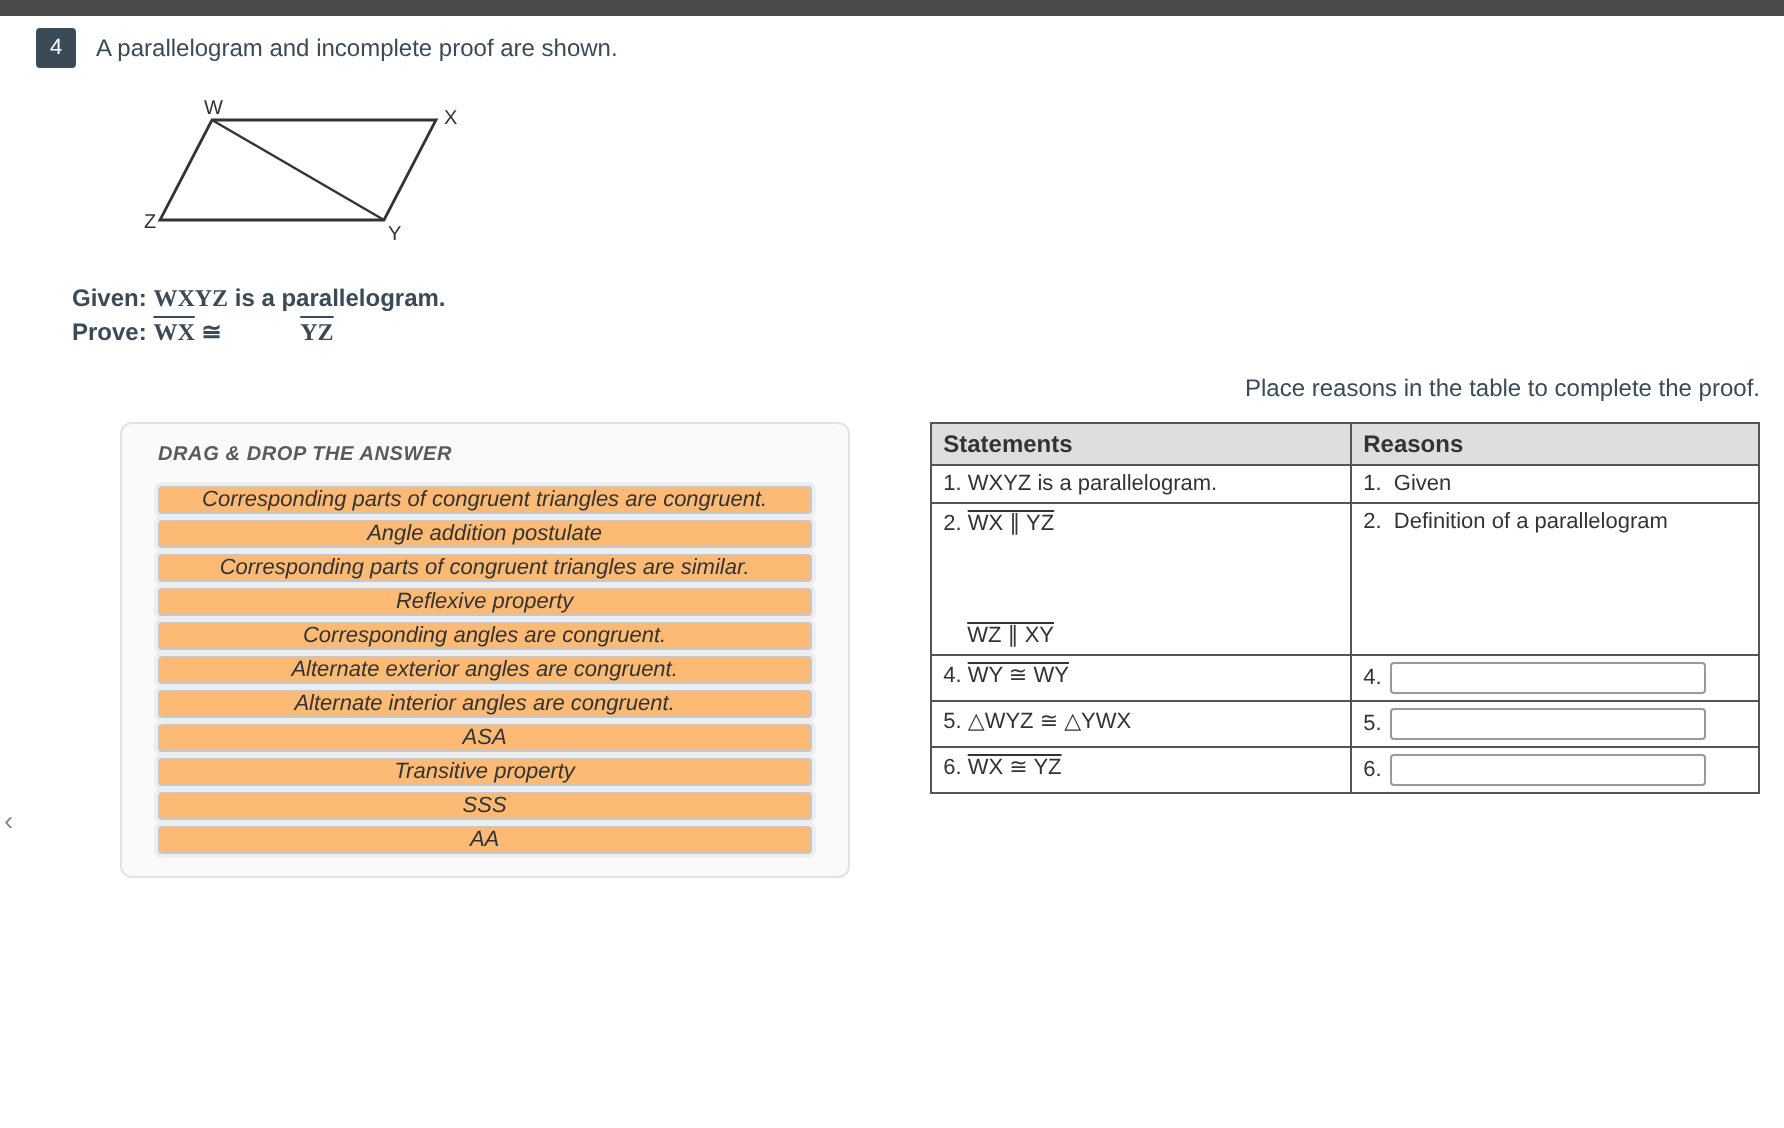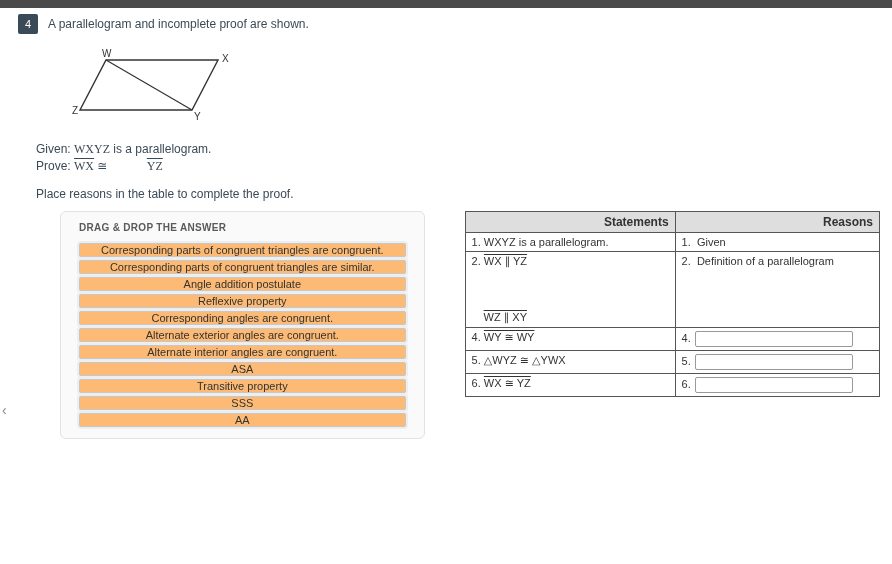--- a/index.html
+++ b/index.html
@@ -47,6 +47,7 @@
     color: #3b4a57;
     font-size: 12px;
     line-height: 1.4;
+    font-weight: bold;
   }
   .overline {
     text-decoration: overline;

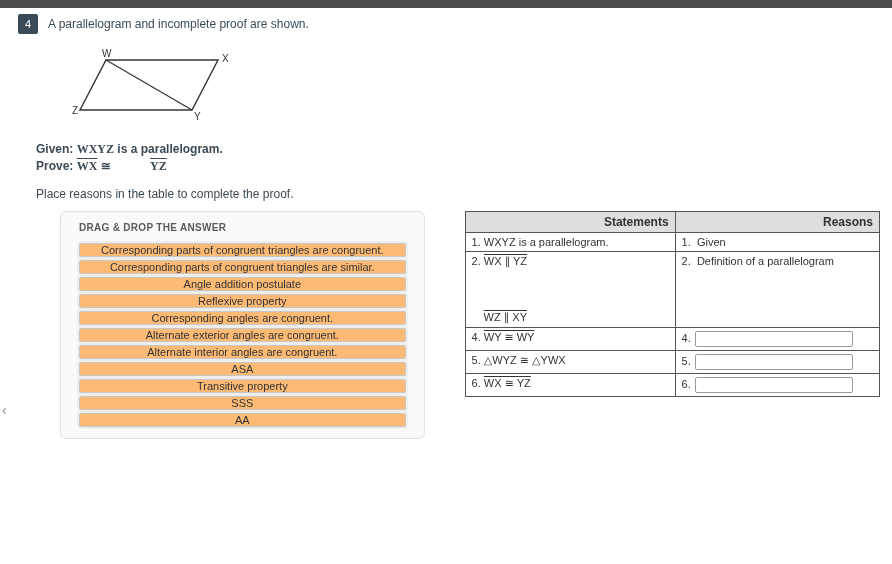--- a/index.html
+++ b/index.html
@@ -56,6 +56,7 @@
     margin: 12px 0 10px 18px;
     color: #3b4a57;
     font-size: 12px;
+    text-align: right;
   }
   .work-area {
     display: flex;

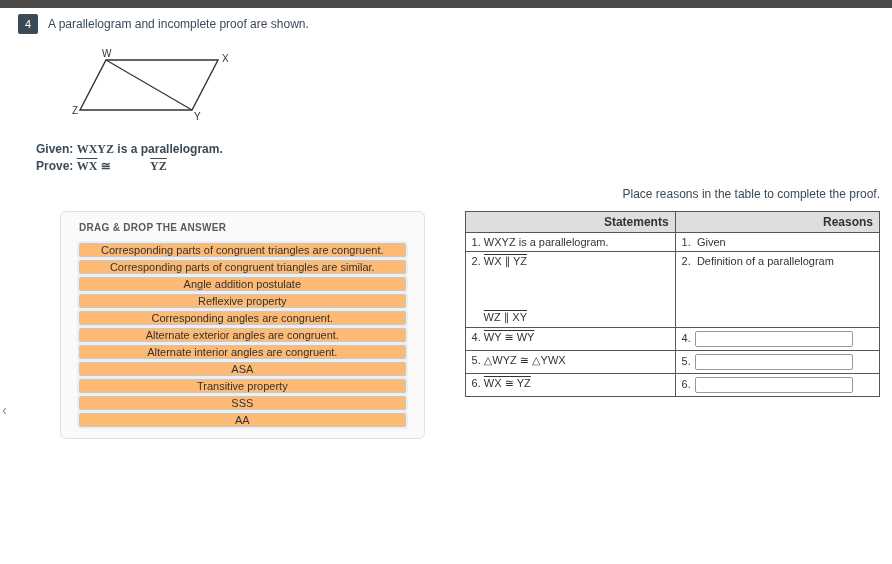--- a/index.html
+++ b/index.html
@@ -70,6 +70,7 @@
     padding: 10px 18px 8px 18px;
     width: 384px;
     background: #fafafa;
+    font-style: italic;
   }
   .drag-title {
     font-size: 10px;

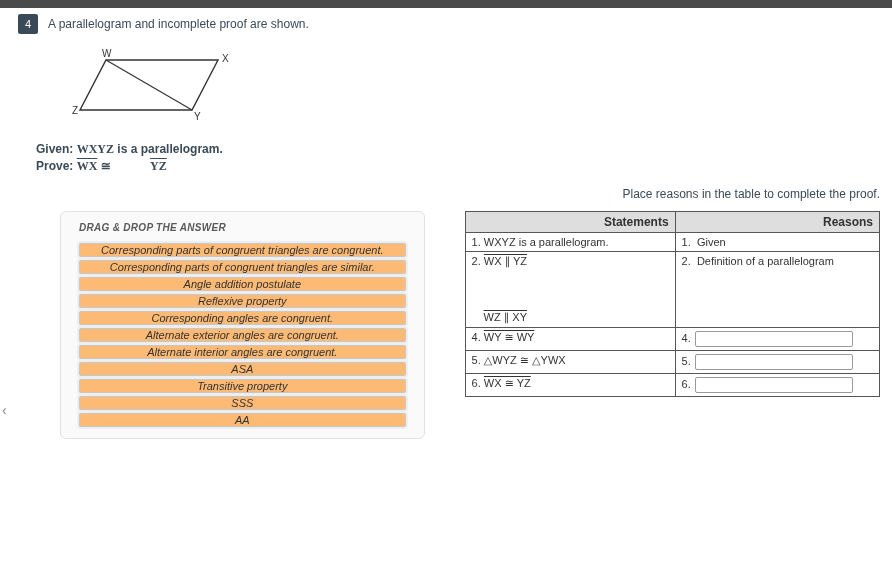--- a/index.html
+++ b/index.html
@@ -103,7 +103,7 @@
   }
   .proof-table th {
     background: #dedede;
-    text-align: right;
+    text-align: left;
     font-weight: bold;
     font-size: 12px;
   }

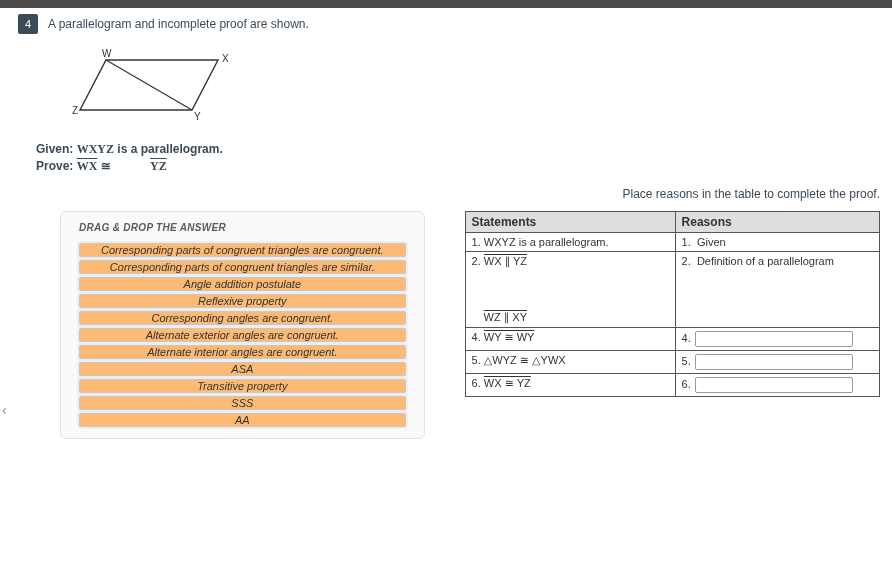--- a/index.html
+++ b/index.html
@@ -177,8 +177,8 @@
     <div class="drag-panel">
       <div class="drag-title">DRAG &amp; DROP THE ANSWER</div>
       <div class="drag-item">Corresponding parts of congruent triangles are congruent.</div>
+      <div class="drag-item">Angle addition postulate</div>
       <div class="drag-item">Corresponding parts of congruent triangles are similar.</div>
-      <div class="drag-item">Angle addition postulate</div>
       <div class="drag-item">Reflexive property</div>
       <div class="drag-item">Corresponding angles are congruent.</div>
       <div class="drag-item">Alternate exterior angles are congruent.</div>

